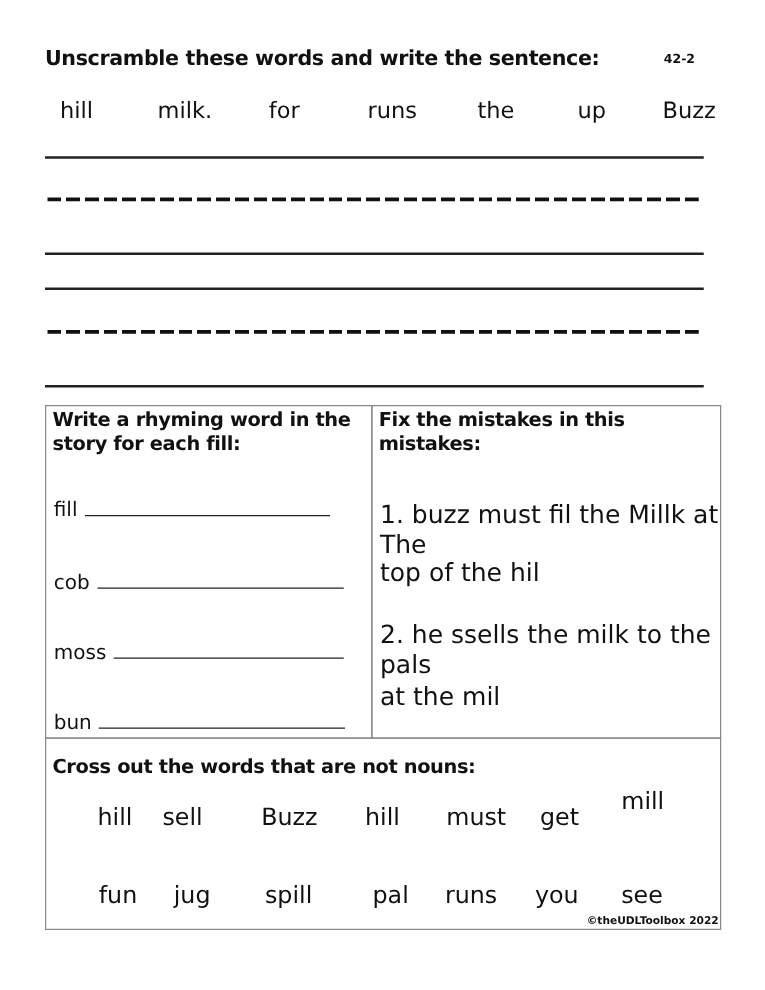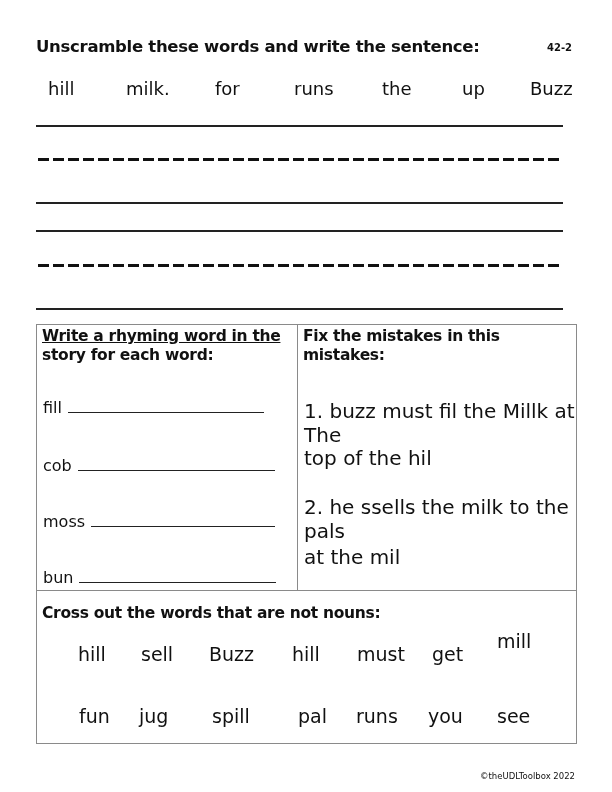--- a/index.html
+++ b/index.html
@@ -7,7 +7,7 @@
          font-family:"DejaVu Sans", sans-serif; color:#111; }
   .abs { position:absolute; }
   .title { left:36px; top:37px; font-size:16.5px; font-weight:bold; letter-spacing:-0.3px; }
-  .code { left:531px; top:42px; font-size:10px; font-weight:bold;margin-left:16px; }
+  .code { left:531px; top:42px; font-size:10px; font-weight:bold; }
   .scr { top:78px; font-size:18px; }
   .line { position:absolute; left:36px; width:527px; height:0; border-top:2px solid #222; }
   .dash { position:absolute; left:38px; width:521px; height:3px;

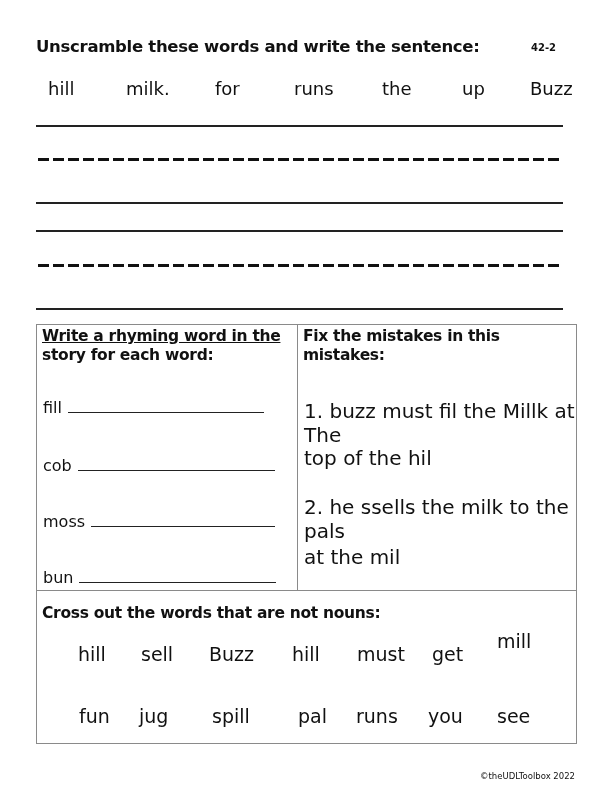--- a/index.html
+++ b/index.html
@@ -44,7 +44,7 @@
 <div class="box" style="left:36px; top:324px; width:262px; height:267px;"></div>
 <div class="box" style="left:297px; top:324px; width:280px; height:267px;"></div>
 
-<div class="abs h2" style="left:42px; top:327px;text-decoration:underline;">Write a rhyming word in the</div>
+<div class="abs h2" style="left:42px; top:327px;">Write a rhyming word in the</div>
 <div class="abs h2" style="left:42px; top:346px;">story for each word:</div>
 
 <div class="rw" style="top:398px">

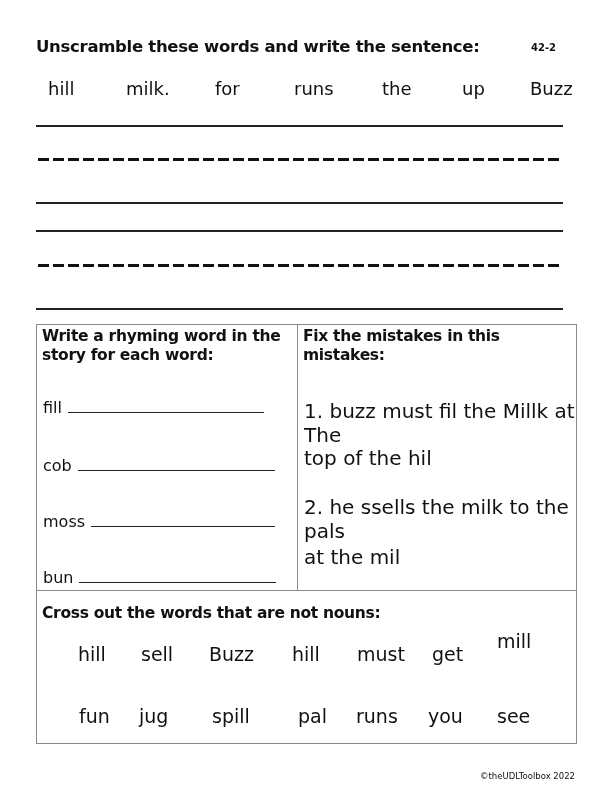--- a/index.html
+++ b/index.html
@@ -45,7 +45,7 @@
 <div class="box" style="left:297px; top:324px; width:280px; height:267px;"></div>
 
 <div class="abs h2" style="left:42px; top:327px;">Write a rhyming word in the</div>
-<div class="abs h2" style="left:42px; top:346px;">story for each word:</div>
+<div class="abs h2" style="left:42px; top:346px;">story for each fill:</div>
 
 <div class="rw" style="top:398px">
   <span>fill</span><span class="u" style="width:196px"></span>

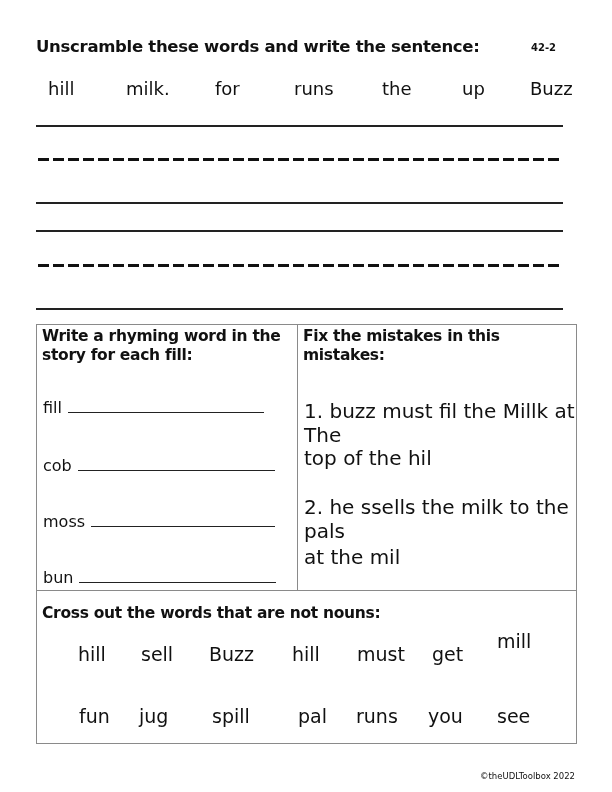--- a/index.html
+++ b/index.html
@@ -72,7 +72,7 @@
 <div class="abs h2" style="left:42px; top:604px;">Cross out the words that are not nouns:</div>
 
 <div class="nw" style="left:78px; top:643px">hill</div>
-<div class="nw" style="left:141px; top:643px">sell</div>
+<div class="nw" style="left:130px; top:643px">sell</div>
 <div class="nw" style="left:209px; top:643px">Buzz</div>
 <div class="nw" style="left:292px; top:643px">hill</div>
 <div class="nw" style="left:357px; top:643px">must</div>

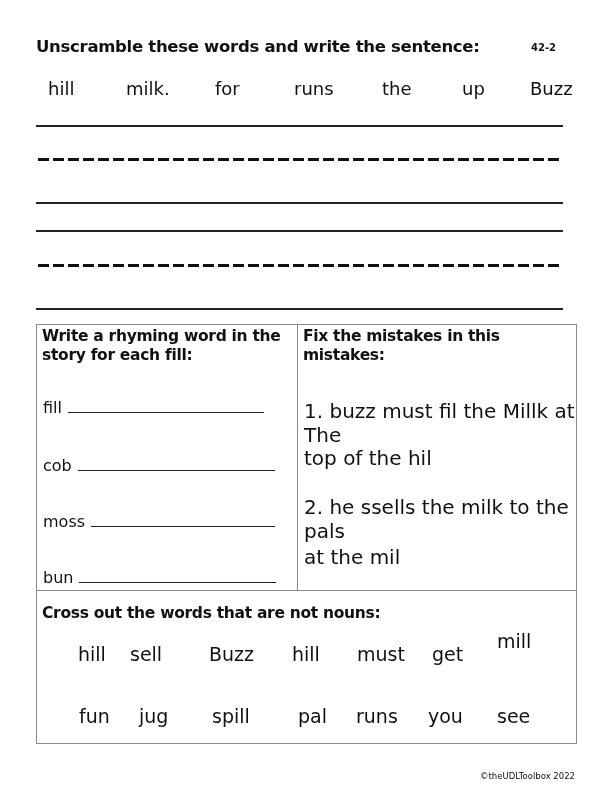--- a/index.html
+++ b/index.html
@@ -18,7 +18,7 @@
   .rw .u { display:inline-block; border-bottom:1.5px solid #222; height:14px; vertical-align:baseline; margin-left:6px; }
   .fx { position:absolute; left:304px; font-size:20px; }
   .nw { position:absolute; font-size:19px; }
-  .footer { right:37px; top:771px; font-size:8.5px; font-weight:normal; }
+  .footer { right:37px; top:732px; font-size:8.5px; font-weight:bold; }
 </style>
 </head>
 <body>

